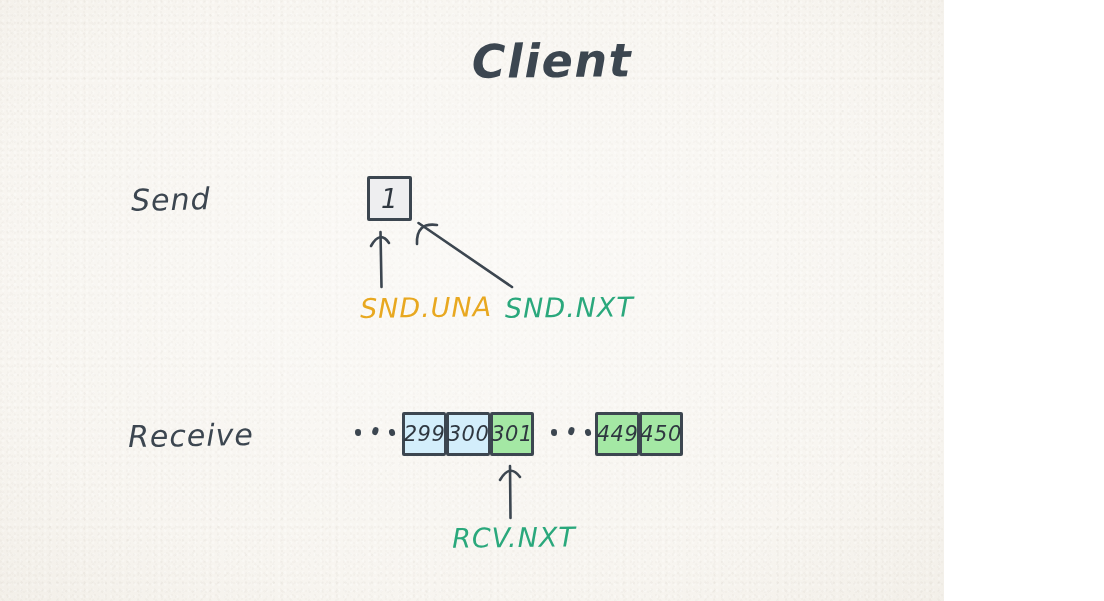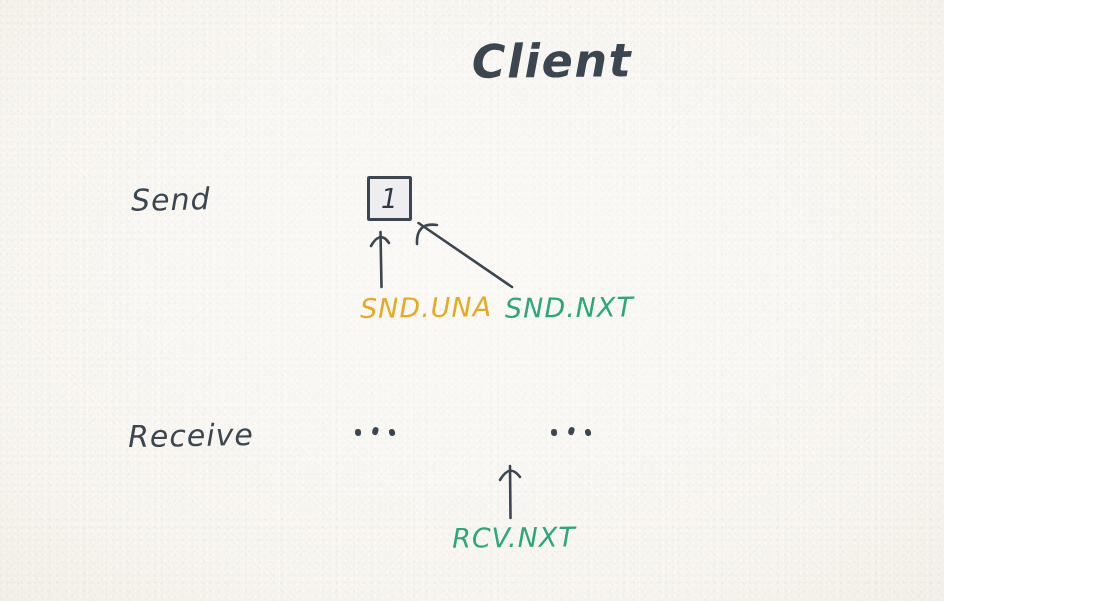--- a/index.html
+++ b/index.html
@@ -177,6 +177,11 @@
     <span></span>
   </div>
 
+  <div class="cell-group" style="left:402px; top:412px;">
+    <div class="cell blue hand" style="width:44px; height:44px;">299</div>
+    <div class="cell blue hand" style="width:44px; height:44px;">300</div>
+    <div class="cell green hand" style="width:44px; height:44px;">301</div>
+  </div>
 
   <div class="dots" style="left:551px; top:428px;">
     <span></span>

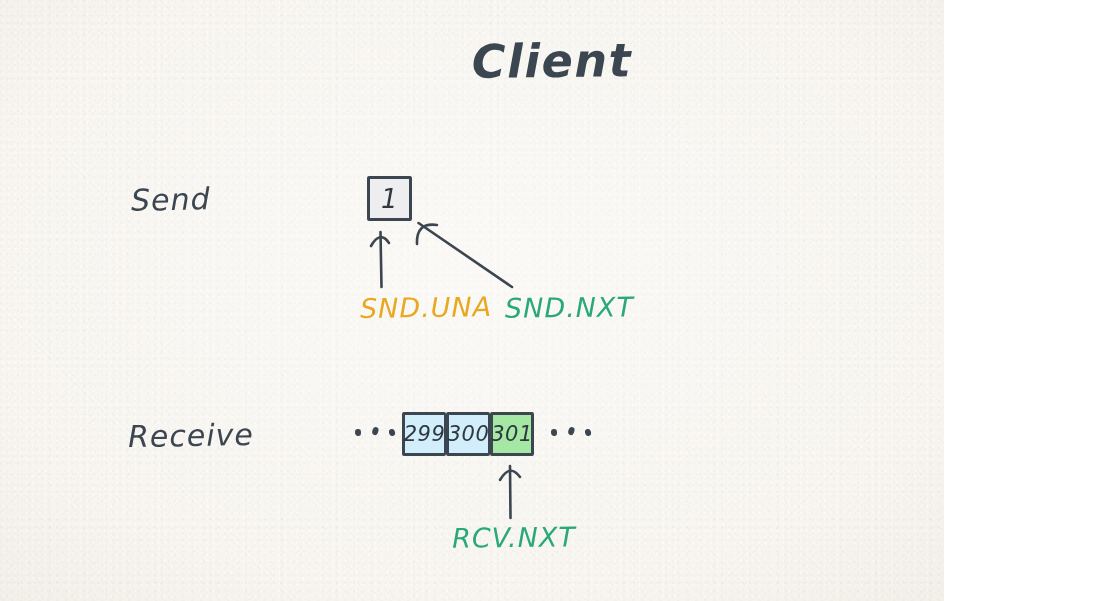--- a/index.html
+++ b/index.html
@@ -189,6 +189,10 @@
     <span></span>
   </div>
 
+  <div class="cell-group" style="left:595px; top:412px;">
+    <div class="cell green hand" style="width:44px; height:44px;">449</div>
+    <div class="cell green hand" style="width:44px; height:44px;">450</div>
+  </div>
 
   <svg id="arrows" viewBox="0 0 1104 601" xmlns="http://www.w3.org/2000/svg">
 

